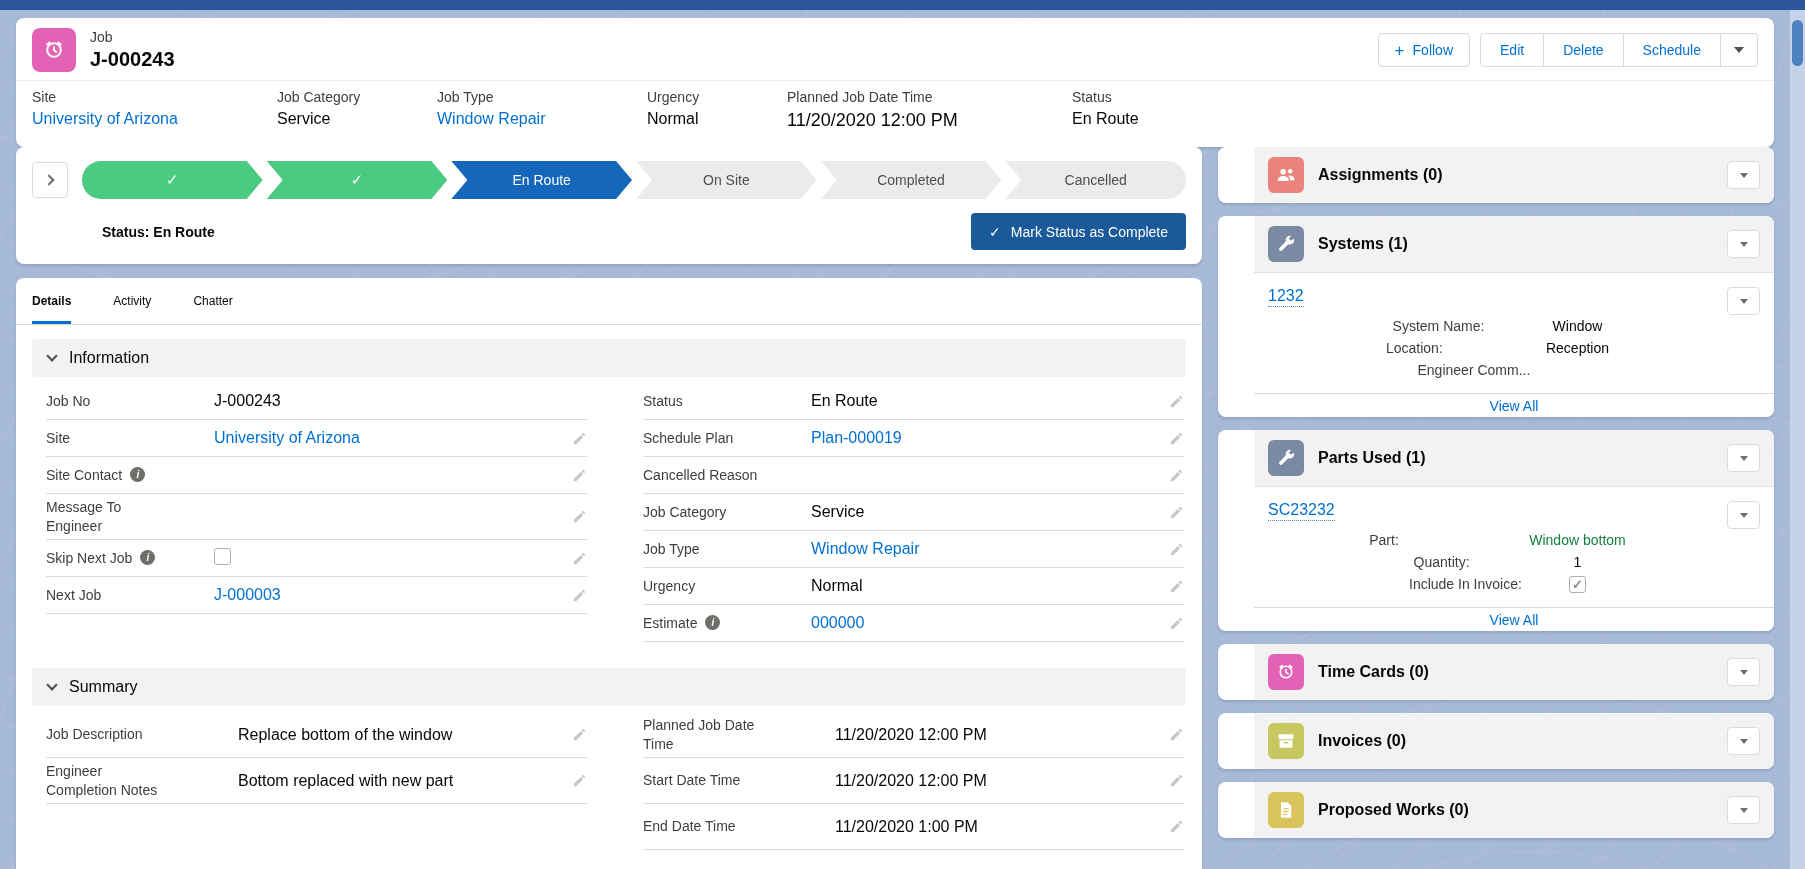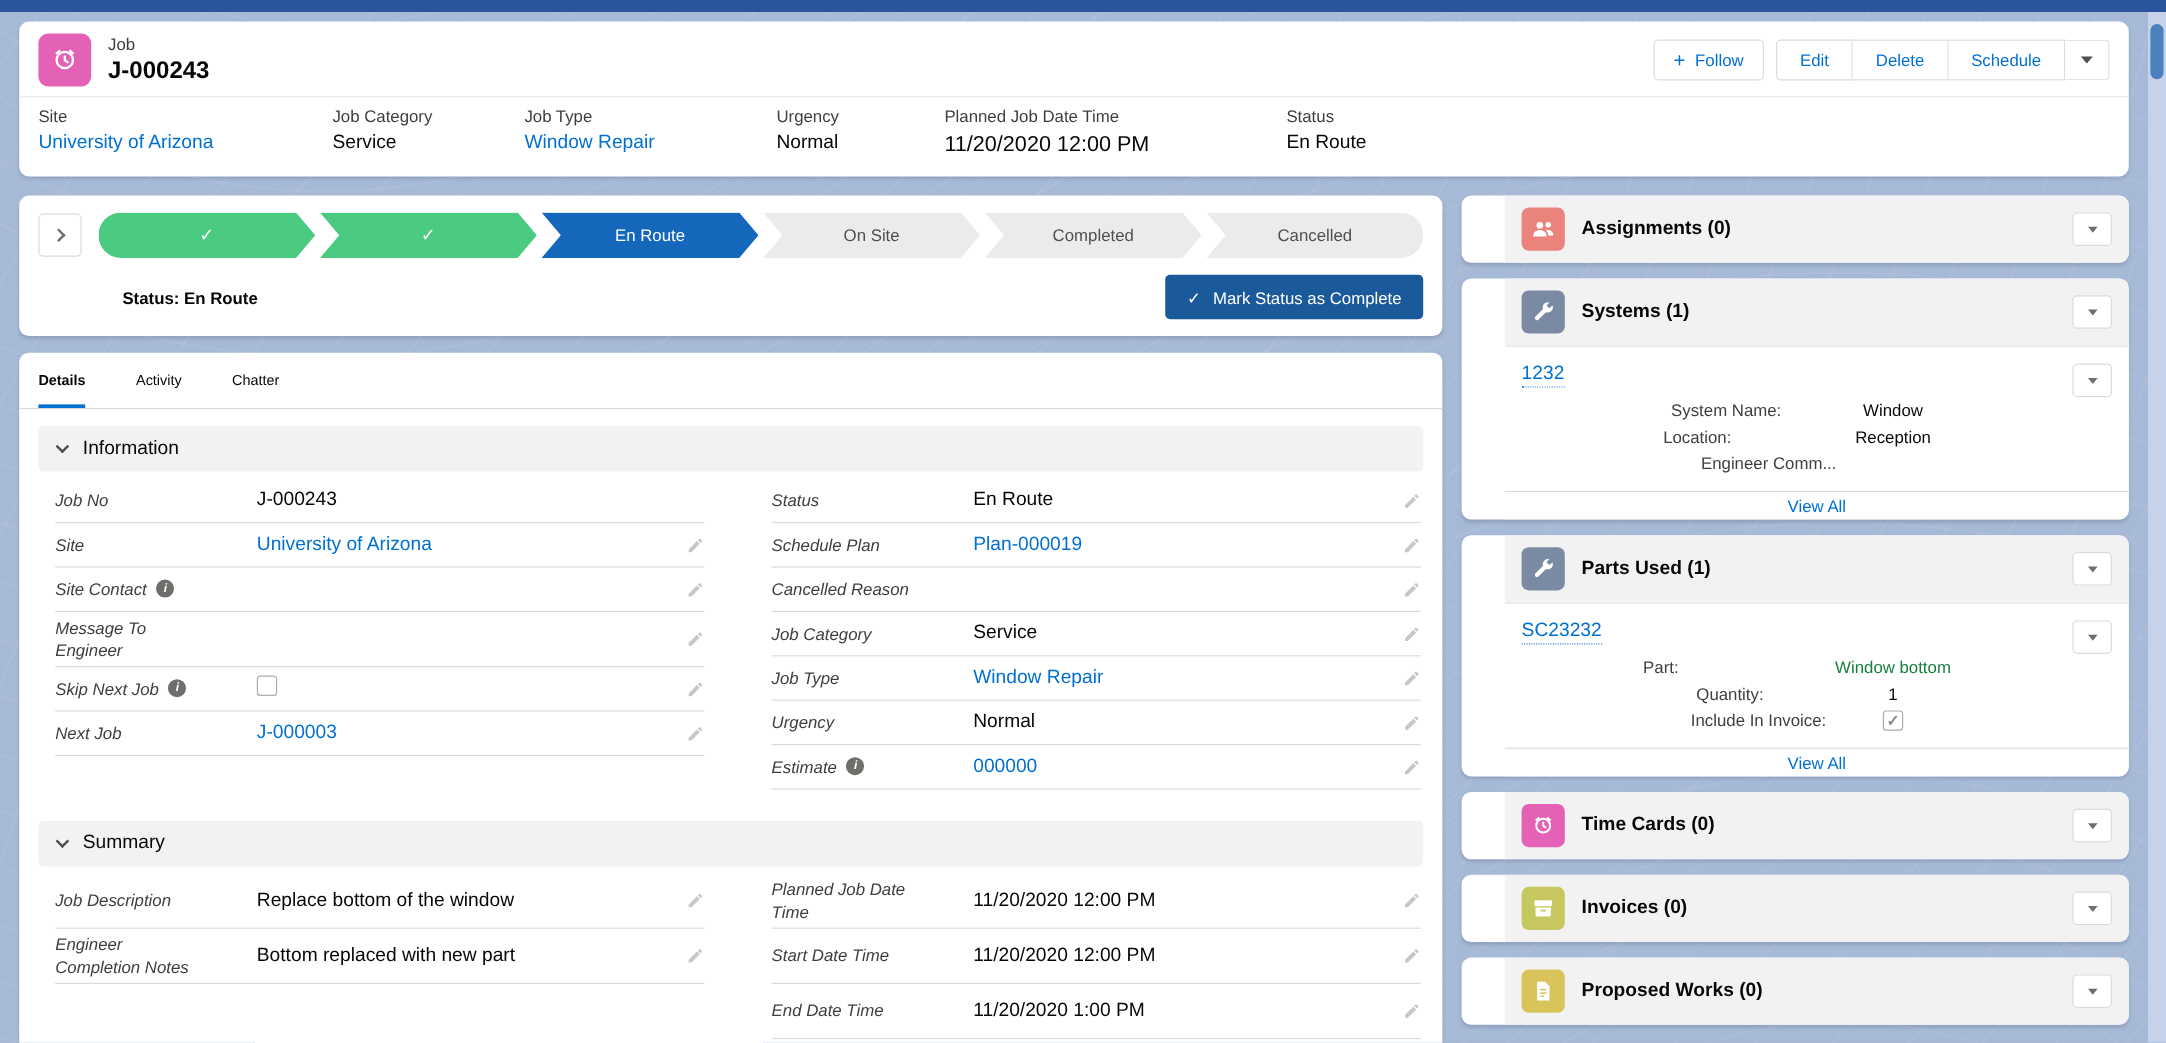--- a/index.html
+++ b/index.html
@@ -26,7 +26,7 @@
   .card { background:#fff; border-radius:8px; box-shadow:0 2px 3px rgba(0,10,40,.12); }
 
   
-  .highlights { margin-bottom:16px; }
+  .highlights { }
   .hl-top { display:flex; align-items:center; padding:10px 16px 8px; }
   .record-icon { width:44px; height:44px; border-radius:8px; display:flex; align-items:center; justify-content:center; margin-right:14px; flex:none; }
   .rtype { font-size:14px; color:#3e3e3c; margin-bottom:3px; }

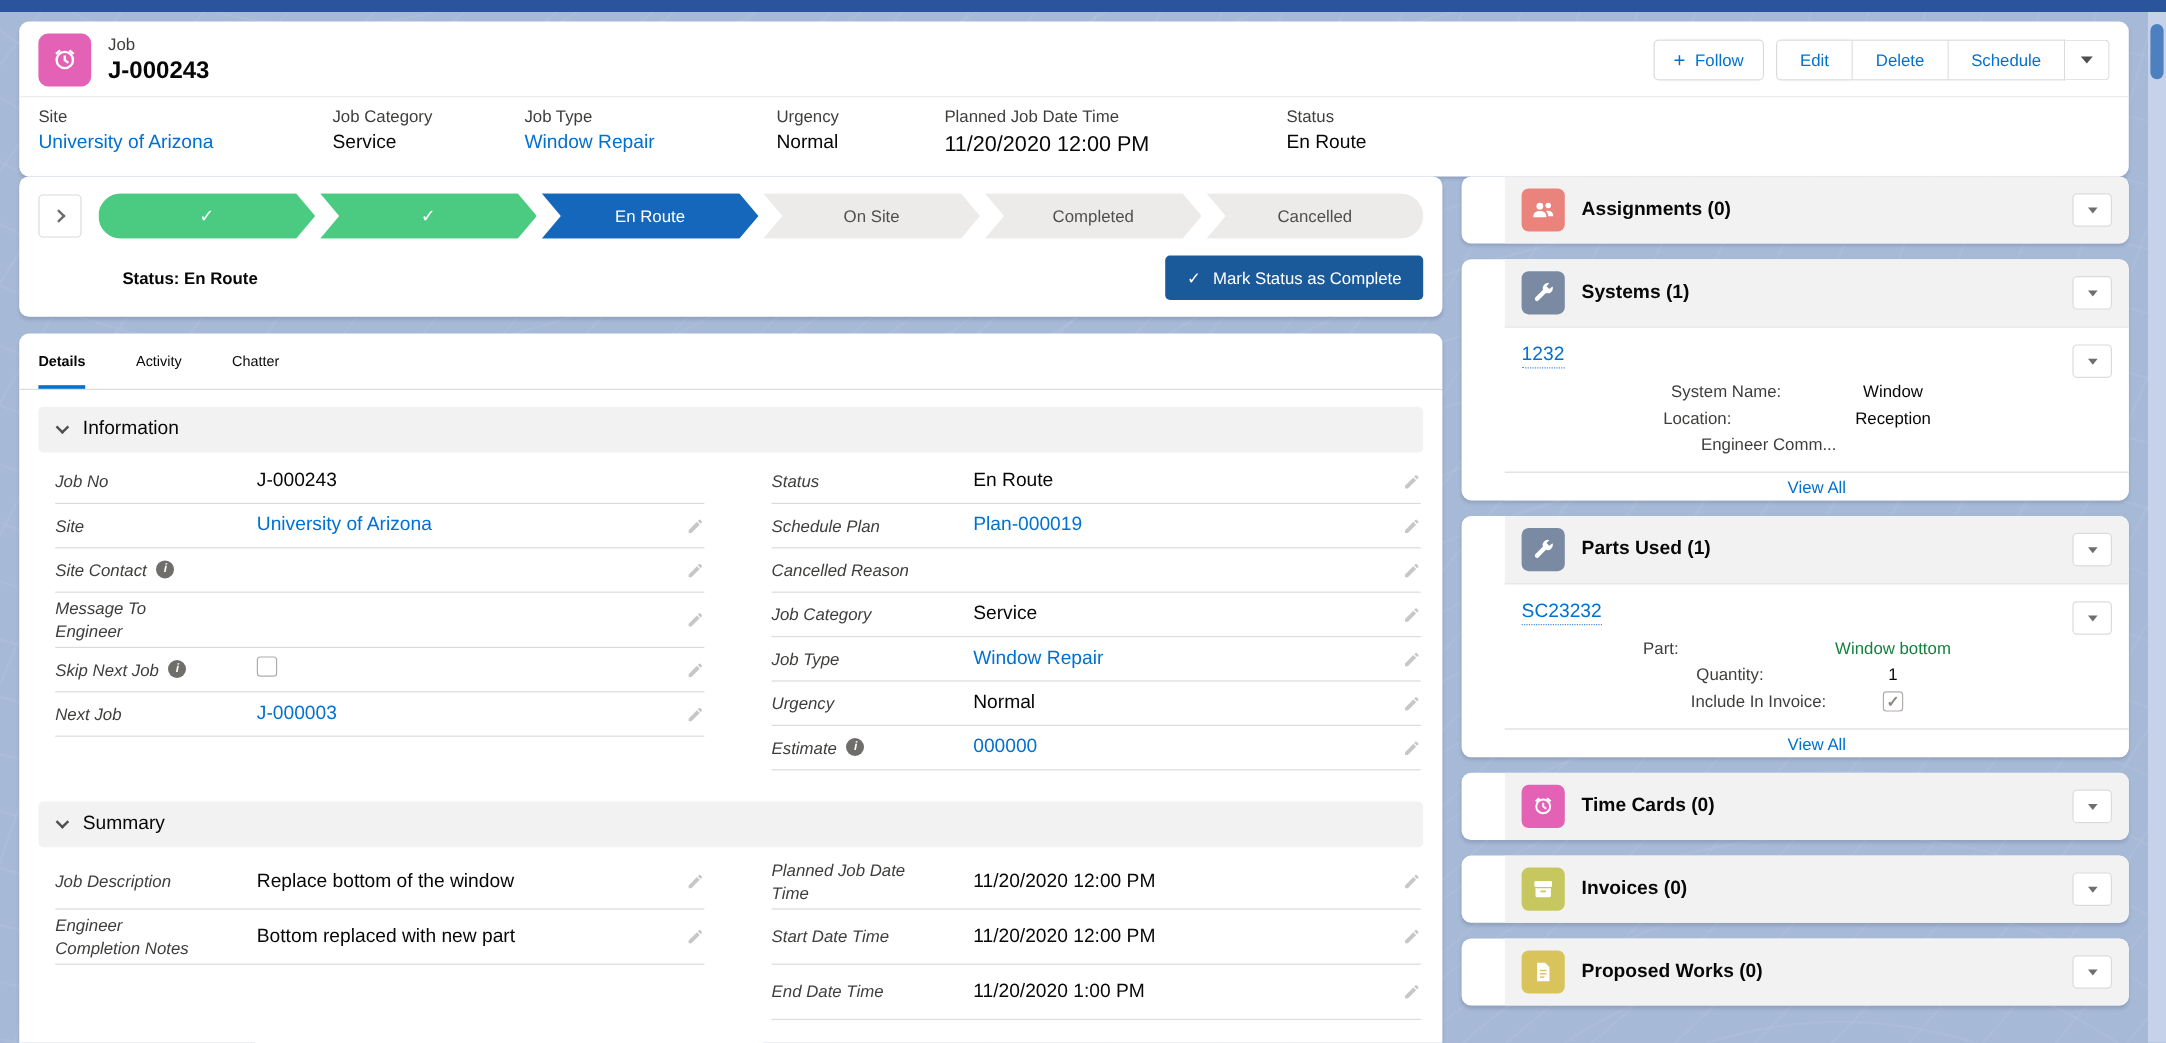--- a/index.html
+++ b/index.html
@@ -85,7 +85,7 @@
   .frow { display:flex; align-items:center; border-bottom:1px solid #dddbda; min-height:37px; padding:3px 0; }
   .frow.tall { min-height:46px; }
   .flabel { width:168px; flex:none; font-size:14px; color:#3e3e3c; line-height:1.35; display:flex; align-items:center; gap:8px; padding-right:12px; }
-  .flabel .ltext { max-width:120px;font-style:italic; }
+  .flabel .ltext { max-width:120px; }
   .fvalue { flex:1; font-size:16px; color:#080707; }
   .fvalue.link { color:#0070d2; }
   .pencil { width:24px; flex:none; display:flex; justify-content:flex-end; }

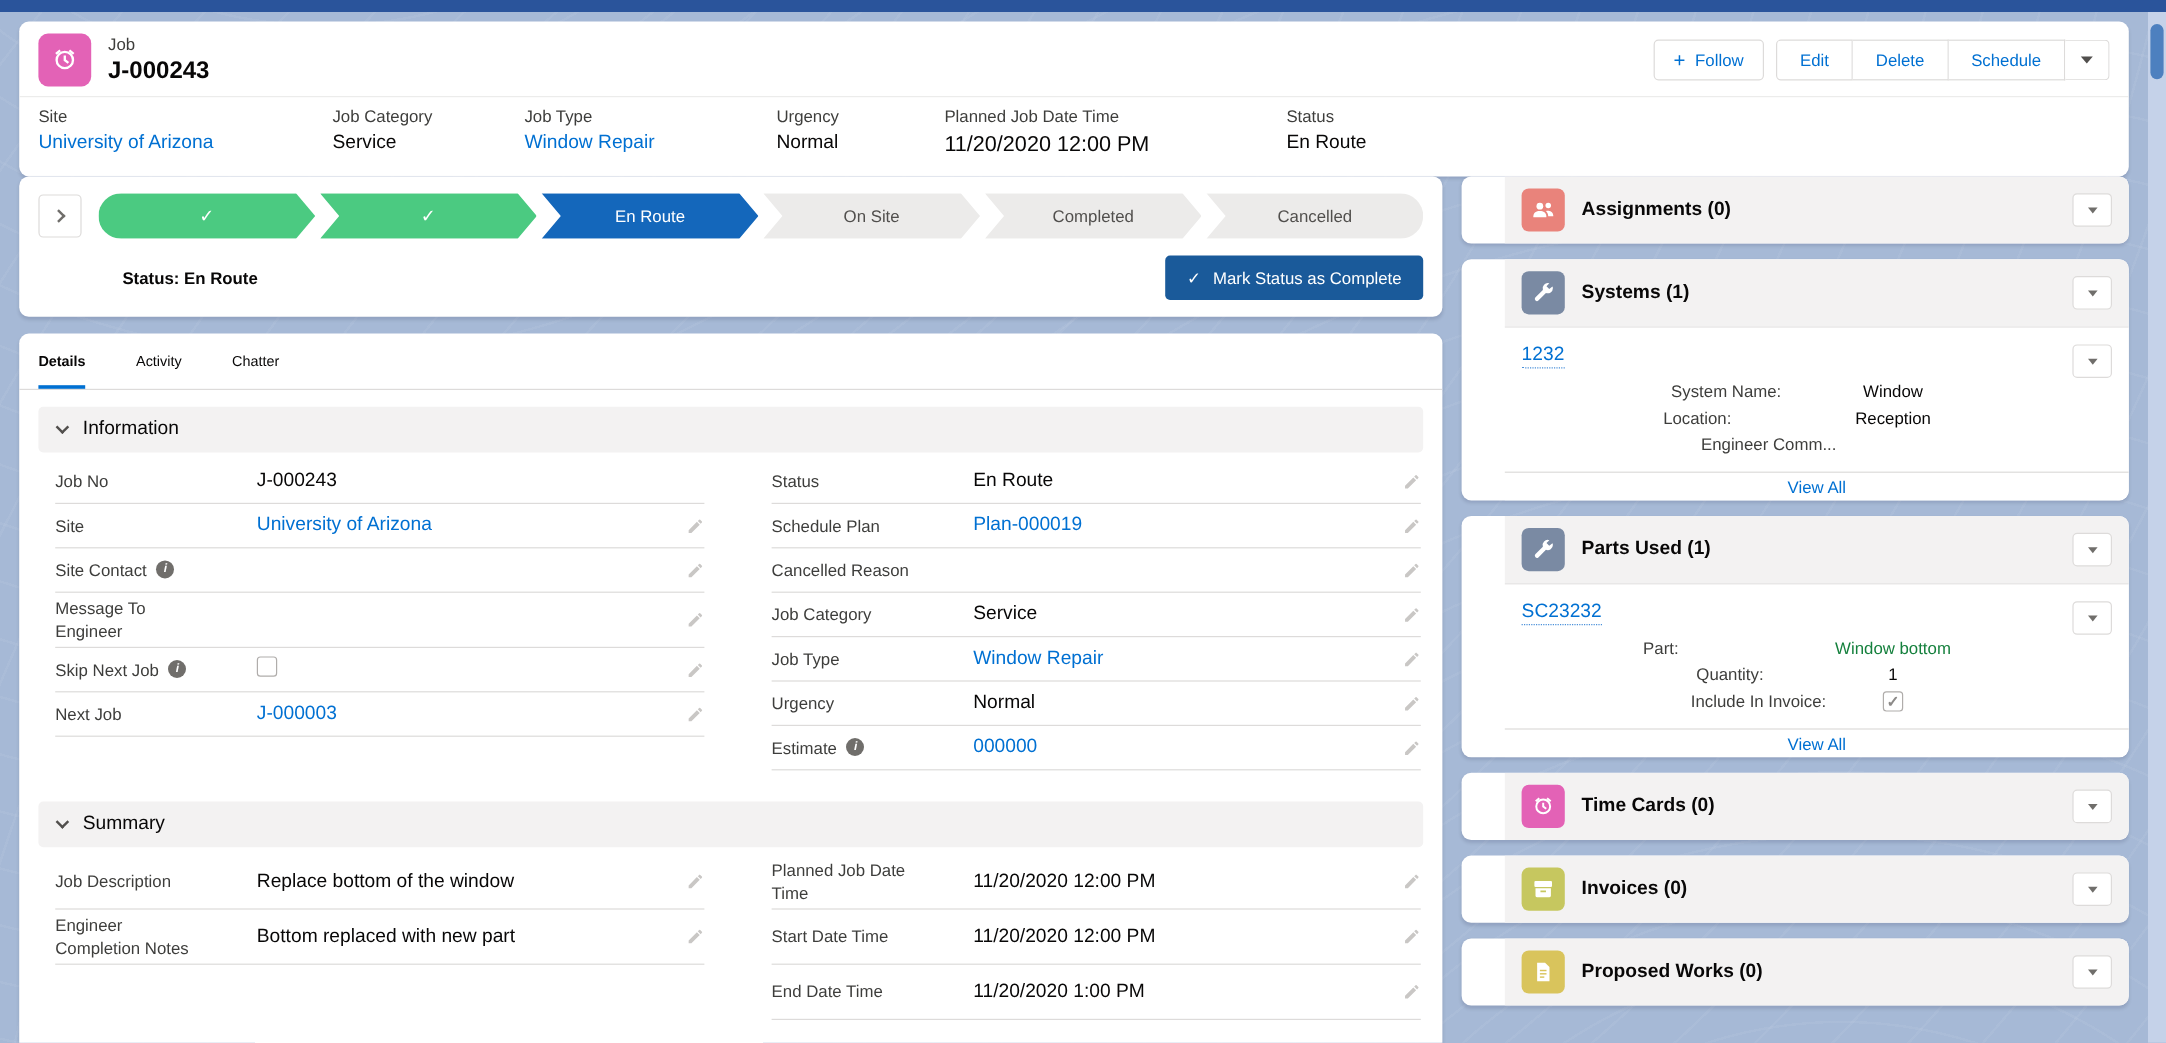--- a/index.html
+++ b/index.html
@@ -83,7 +83,7 @@
   .fgrid { display:grid; grid-template-columns:1fr 1fr; column-gap:56px; padding:6px 2px 0 14px; align-items:start; }
   .fcol { display:flex; flex-direction:column; }
   .frow { display:flex; align-items:center; border-bottom:1px solid #dddbda; min-height:37px; padding:3px 0; }
-  .frow.tall { min-height:46px; }
+  .frow.tall { min-height:46px;gap:24px; }
   .flabel { width:168px; flex:none; font-size:14px; color:#3e3e3c; line-height:1.35; display:flex; align-items:center; gap:8px; padding-right:12px; }
   .flabel .ltext { max-width:120px; }
   .fvalue { flex:1; font-size:16px; color:#080707; }

